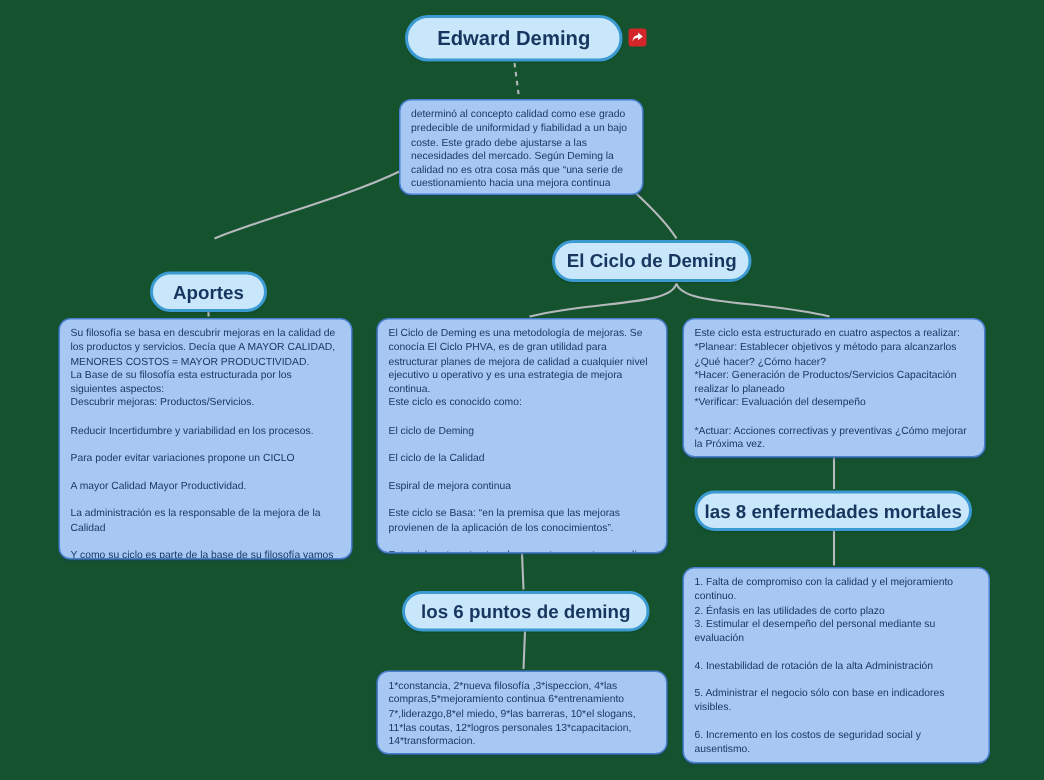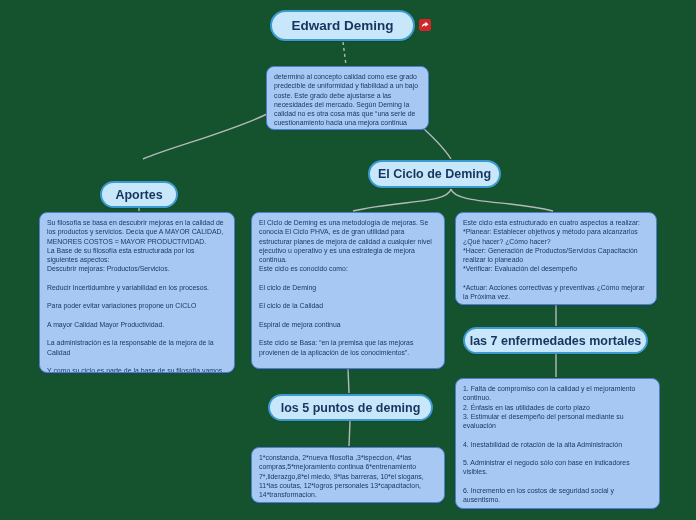--- a/index.html
+++ b/index.html
@@ -134,7 +134,7 @@
 
 *Actuar: Acciones correctivas y preventivas ¿Cómo mejorar la Próxima vez.</div>
 
-  <div class="pill" style="left:463px; top:327px; width:185px; height:27px;">las 7 enfermedades mortales</div>
+  <div class="pill" style="left:463px; top:327px; width:185px; height:27px;">las 8 enfermedades mortales</div>
 
   <div class="block" style="left:455px; top:378px; width:205px; height:131px;">1. Falta de compromiso con la calidad y el mejoramiento continuo.
 2. Énfasis en las utilidades de corto plazo

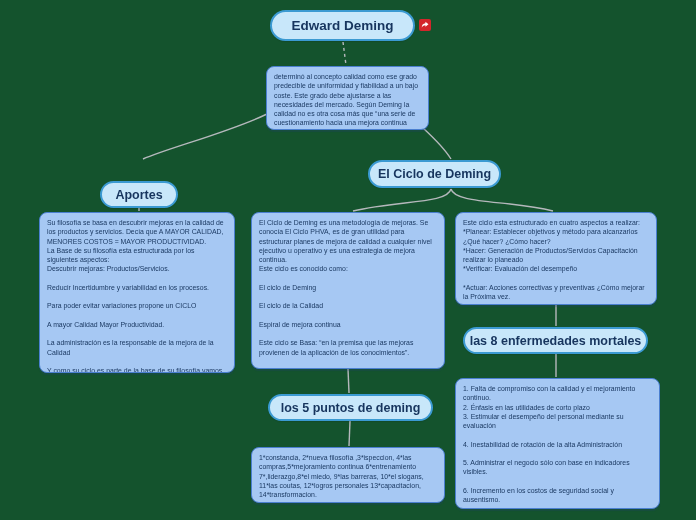--- a/index.html
+++ b/index.html
@@ -148,7 +148,7 @@
 
 7. Costos por reclamaciones de Garantía.</div>
 
-  <div class="pill" style="left:268px; top:394px; width:165px; height:27px;">los 5 puntos de deming</div>
+  <div class="pill" style="left:268px; top:394px; width:165px; height:27px;">los 6 puntos de deming</div>
 
   <div class="block" style="left:251px; top:447px; width:194px; height:56px;">1*constancia, 2*nueva filosofía ,3*ispeccion, 4*las compras,5*mejoramiento continua 6*entrenamiento 7*,liderazgo,8*el miedo, 9*las barreras, 10*el slogans, 11*las coutas, 12*logros personales 13*capacitacion, 14*transformacion.</div>
 

